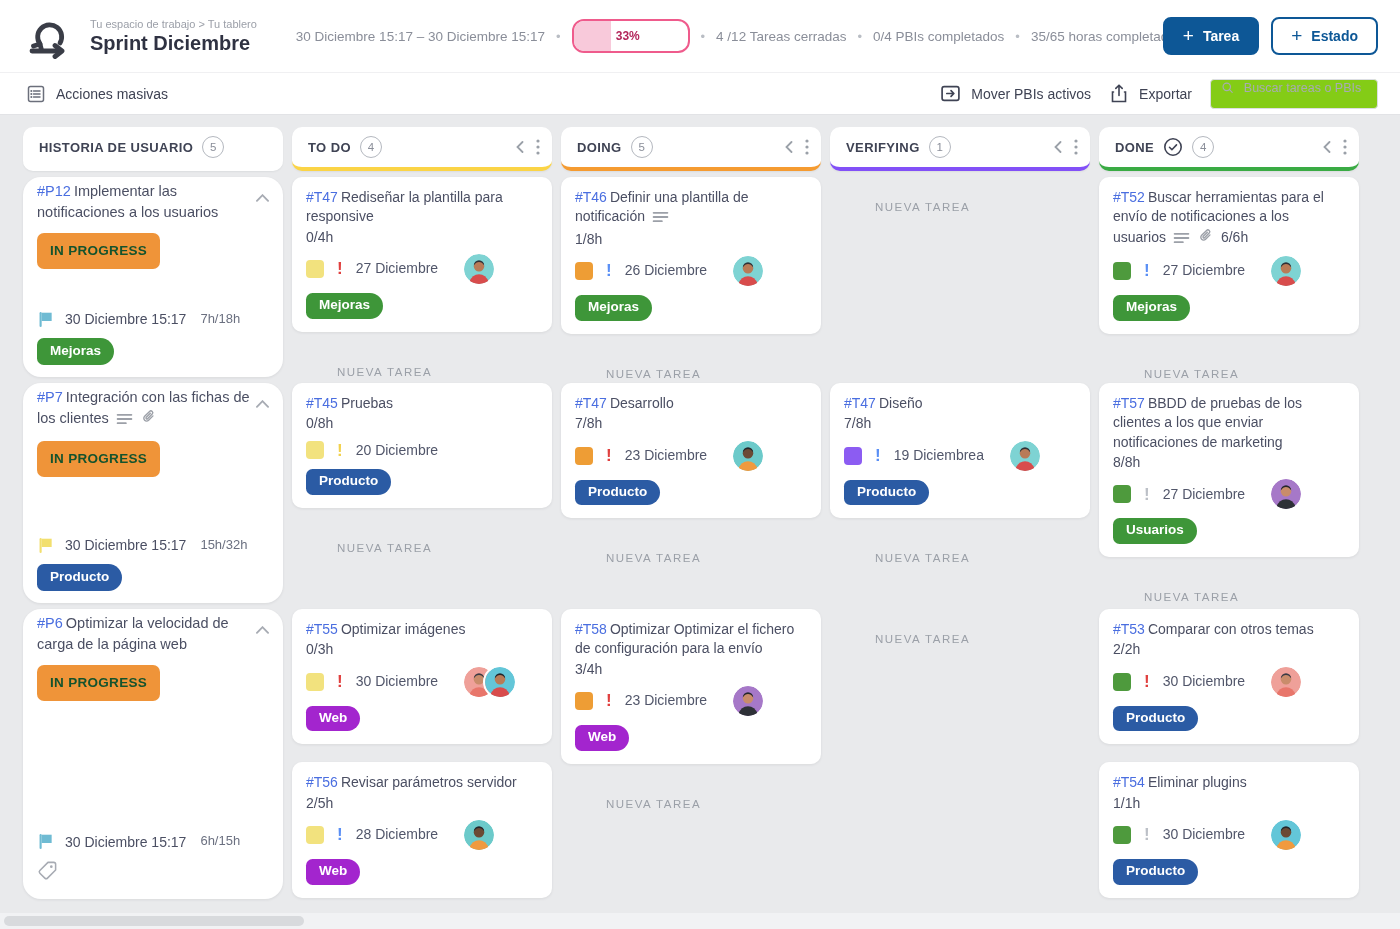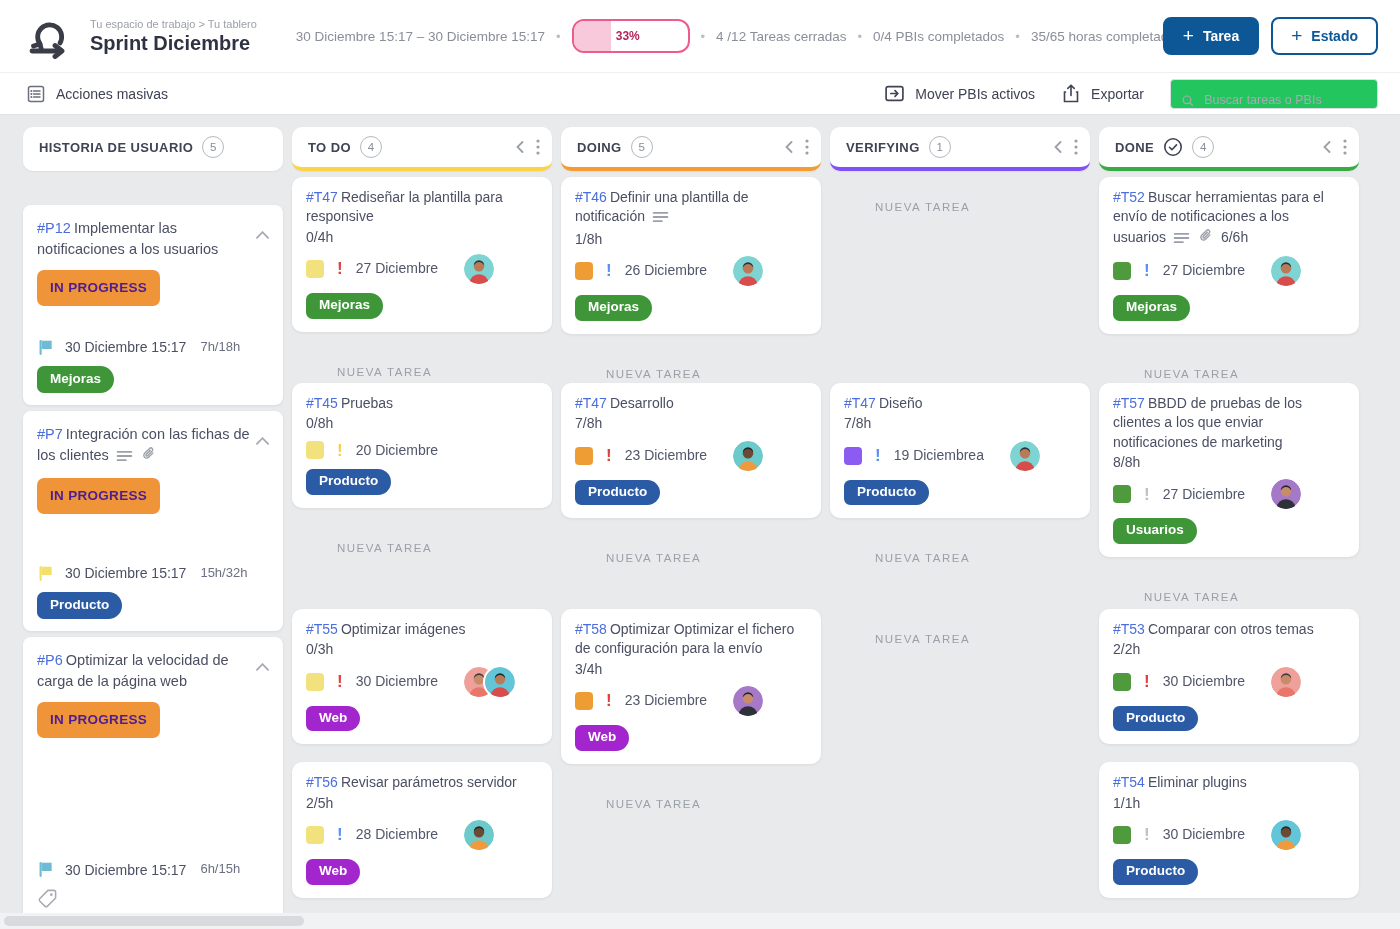--- a/index.html
+++ b/index.html
@@ -36,7 +36,7 @@
     padding:0 22px 0 26px; gap:12px; color:#3F4354; font-size:14px; }
   .tool-item { display:flex; align-items:center; gap:10px; cursor:pointer; white-space:nowrap; }
   .tool-item svg { display:block; }
-  .toolbar .right { margin-left:auto; display:flex; align-items:center; gap:26px; }
+  .toolbar .right { margin-left:auto; display:flex; align-items:center; gap:18px; }
   .search { width:208px; height:30px; border:1px solid #DCDEE3; border-radius:4px;
     display:flex; align-items:flex-end; gap:8px; padding:0 10px; background:#22c55e; }
   .search input { border:none; outline:none; width:100%; font-size:12.5px; color:#3F4354;

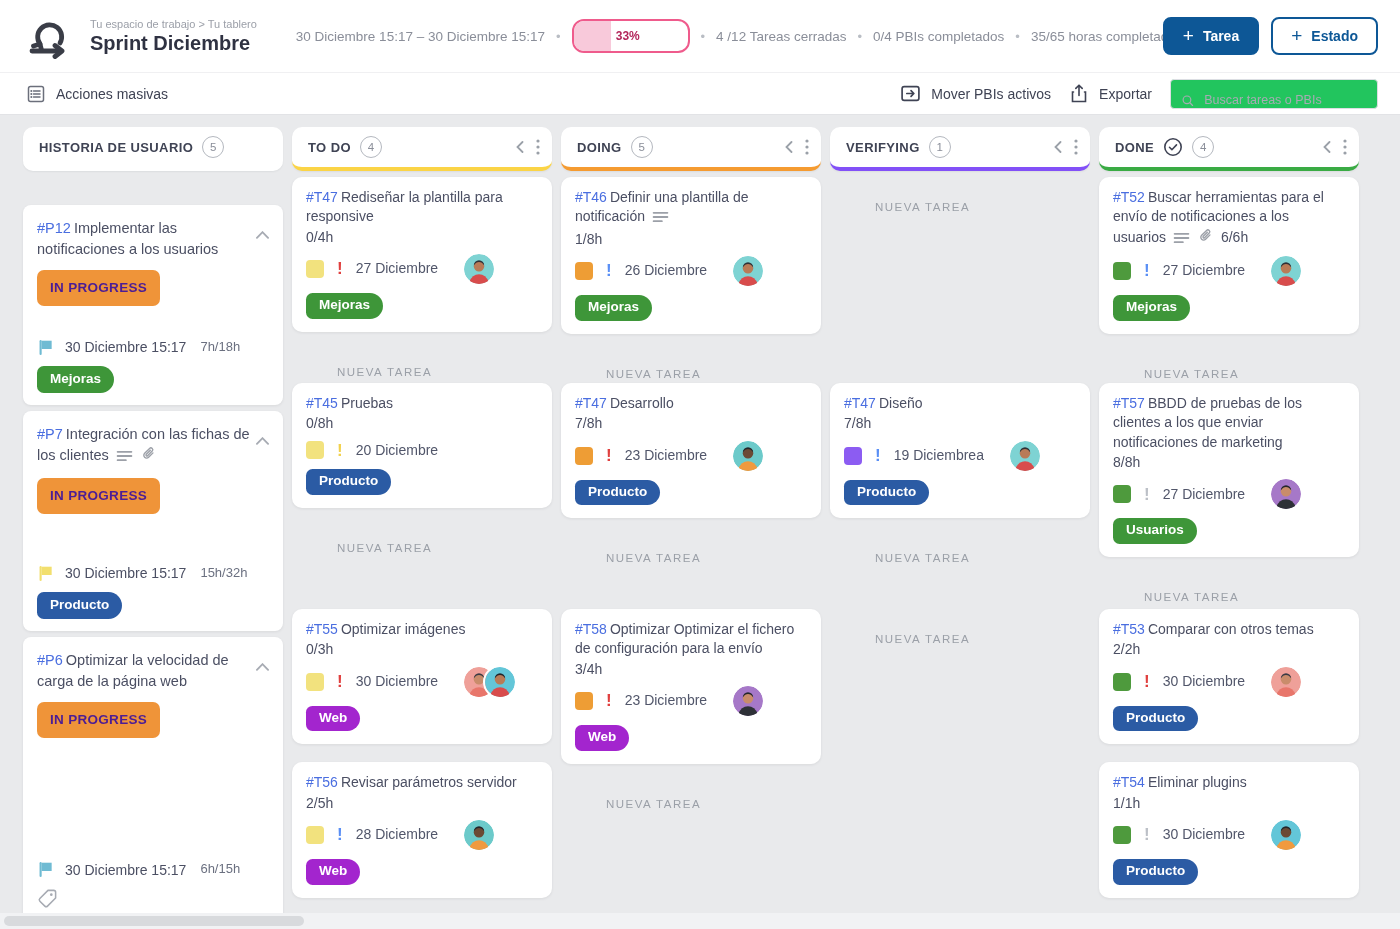--- a/index.html
+++ b/index.html
@@ -37,8 +37,8 @@
   .tool-item { display:flex; align-items:center; gap:10px; cursor:pointer; white-space:nowrap; }
   .tool-item svg { display:block; }
   .toolbar .right { margin-left:auto; display:flex; align-items:center; gap:18px; }
-  .search { width:208px; height:30px; border:1px solid #DCDEE3; border-radius:4px;
-    display:flex; align-items:flex-end; gap:8px; padding:0 10px; background:#22c55e; }
+  .search { width:168px; height:30px; border:1px solid #DCDEE3; border-radius:4px;
+    display:flex; align-items:flex-start; gap:8px; padding:0 10px; background:#84cc16; }
   .search input { border:none; outline:none; width:100%; font-size:12.5px; color:#3F4354;
     font-family:"Liberation Sans", sans-serif; background:transparent; }
   .search input::placeholder { color:#A7ABB3; }

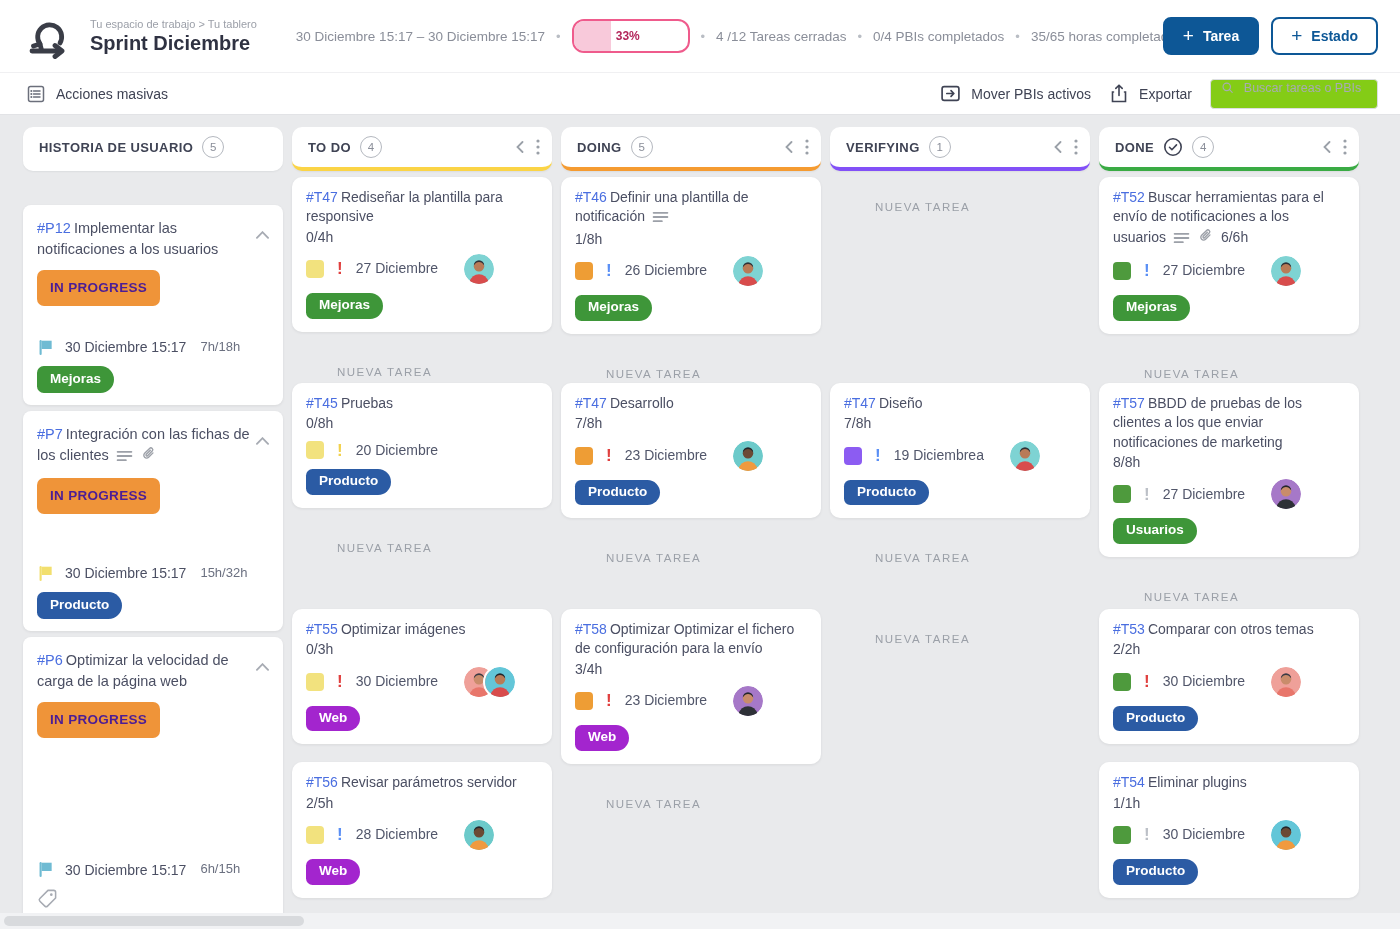--- a/index.html
+++ b/index.html
@@ -86,9 +86,9 @@
     padding:3px 13px 4px; border-radius:7px 14px 14px 7px; }
 
   
-  .story-card { background:#fff; border-radius:8px; padding:13px 14px 12px;
+  .story-card { background:#fff; border-radius:18px; padding:4px 14px 12px;
     box-shadow:0 1px 3px rgba(25,28,40,.08); display:flex; flex-direction:column;
-    height:100%; font-size:14.5px; color:#4B4F63; line-height:1.45; cursor:pointer;margin-top:28px; }
+    height:100%; font-size:14.5px; color:#4B4F63; line-height:1.45; cursor:pointer; }
   .story-top { display:flex; align-items:flex-start; }
   .story-title { flex:1; }
   .collapse { margin-left:6px; padding-top:6px; cursor:pointer; }

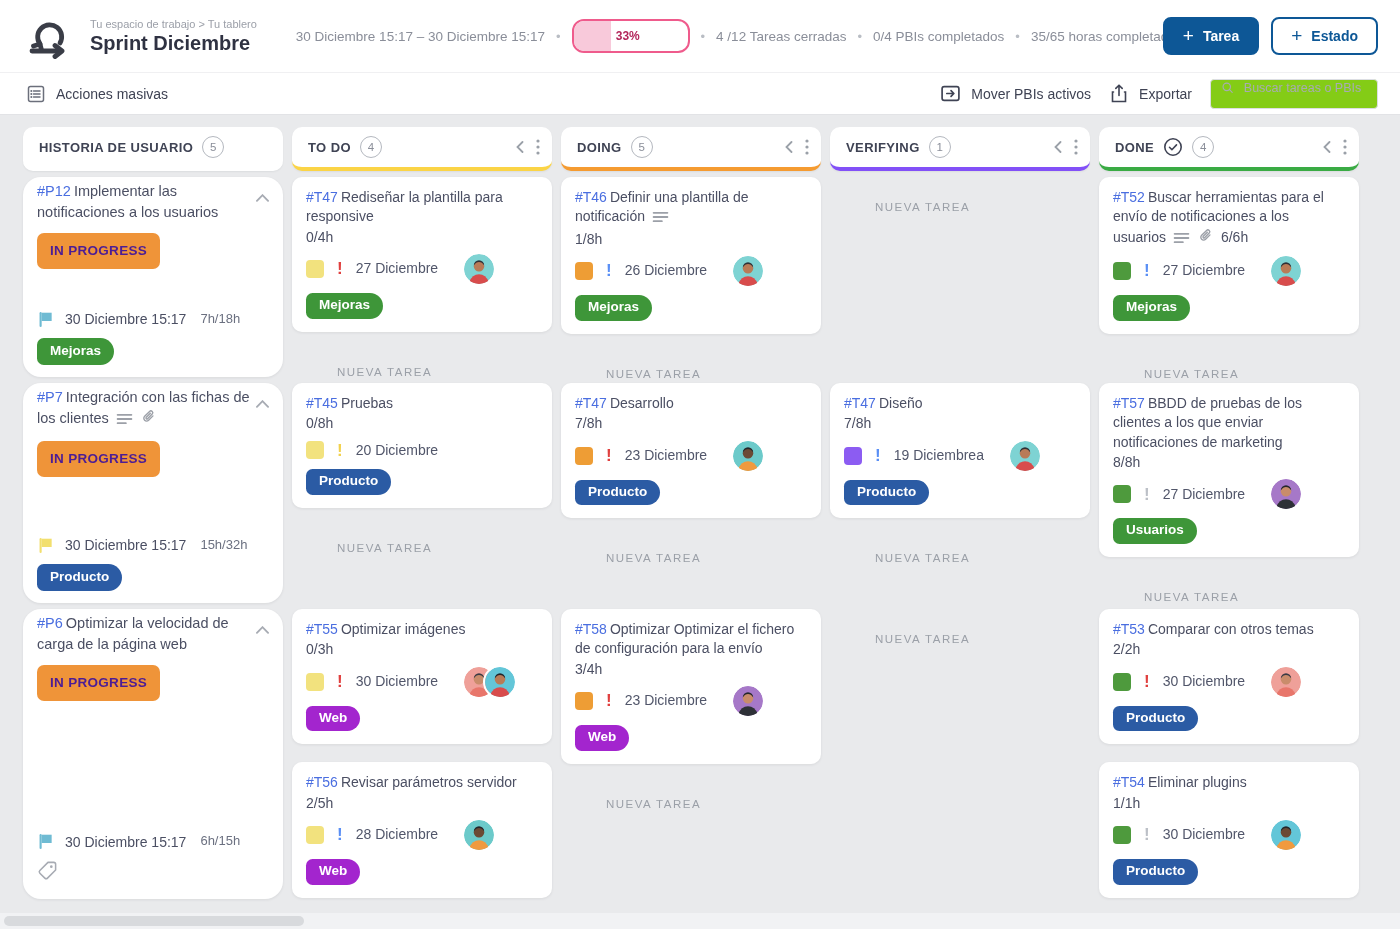--- a/index.html
+++ b/index.html
@@ -92,7 +92,7 @@
   .story-top { display:flex; align-items:flex-start; }
   .story-title { flex:1; }
   .collapse { margin-left:6px; padding-top:6px; cursor:pointer; }
-  .badge { align-self:flex-start; color:#4c1d95; font-weight:700; font-size:13.5px;
+  .badge { align-self:flex-start; color:#14532d; font-weight:700; font-size:13.5px;
     padding:8px 13px; border-radius:7px; margin-top:10px; letter-spacing:.3px; }
   .spacer { flex:1; }
   .flag-row { display:flex; align-items:center; gap:11px; font-size:14px; }

